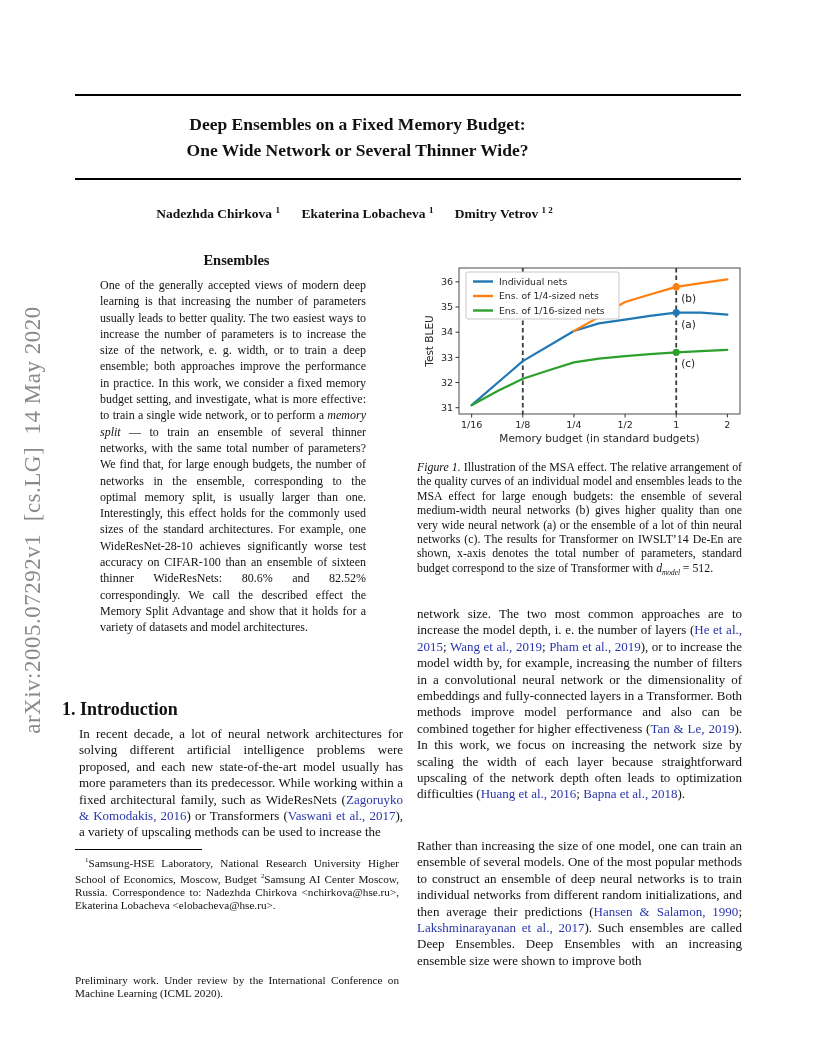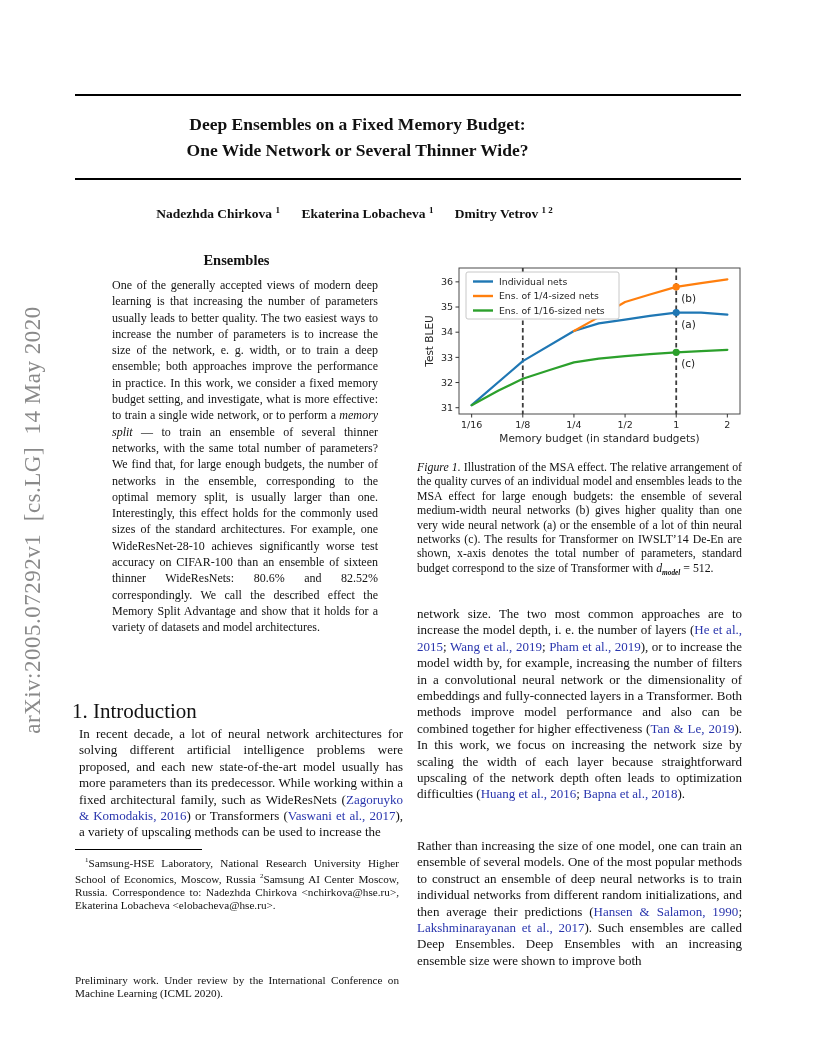--- a/index.html
+++ b/index.html
@@ -17,7 +17,7 @@
   .abs-head{position:absolute;left:75px;top:252px;width:323px;text-align:center;
             font-size:14.5px;font-weight:bold;}
   .abs-body{position:absolute;left:100px;top:277px;width:266px;font-size:12px;
-            line-height:16.3px;text-align:justify;margin-left:12px;}
+            line-height:16.3px;text-align:justify;}
   .sec-head{position:absolute;left:72px;top:699px;font-size:21px;font-weight:normal;}
   .col-l{left:79px;width:324px;}
   .col-r{left:417px;width:325px;}

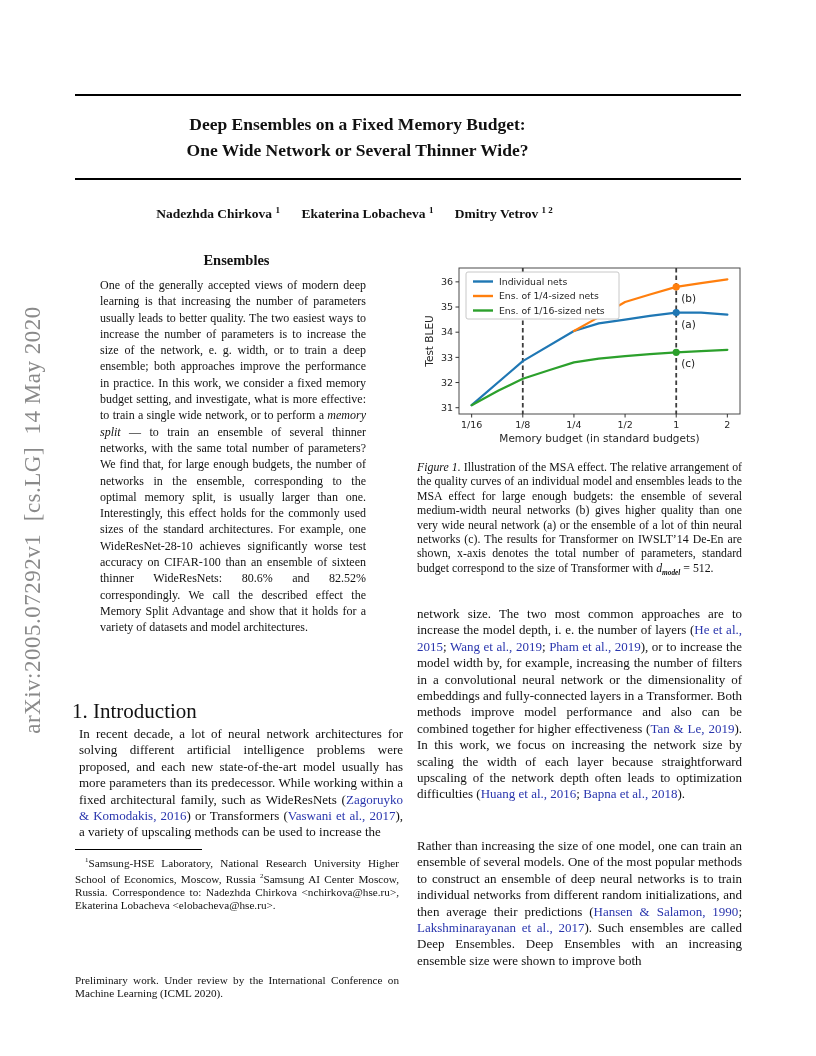--- a/index.html
+++ b/index.html
@@ -33,7 +33,7 @@
   .seg-i{font-style:italic;}
   .seg-cite{color:var(--cite,#2935ad);}
   .seg-sup{vertical-align:super;font-size:62%;}
-  .seg-sub{vertical-align:sub;font-size:62%;font-style:italic;font-weight:bold;}
+  .seg-sub{vertical-align:sub;font-size:62%;font-style:italic;}
 </style>
 </head>
 <body>

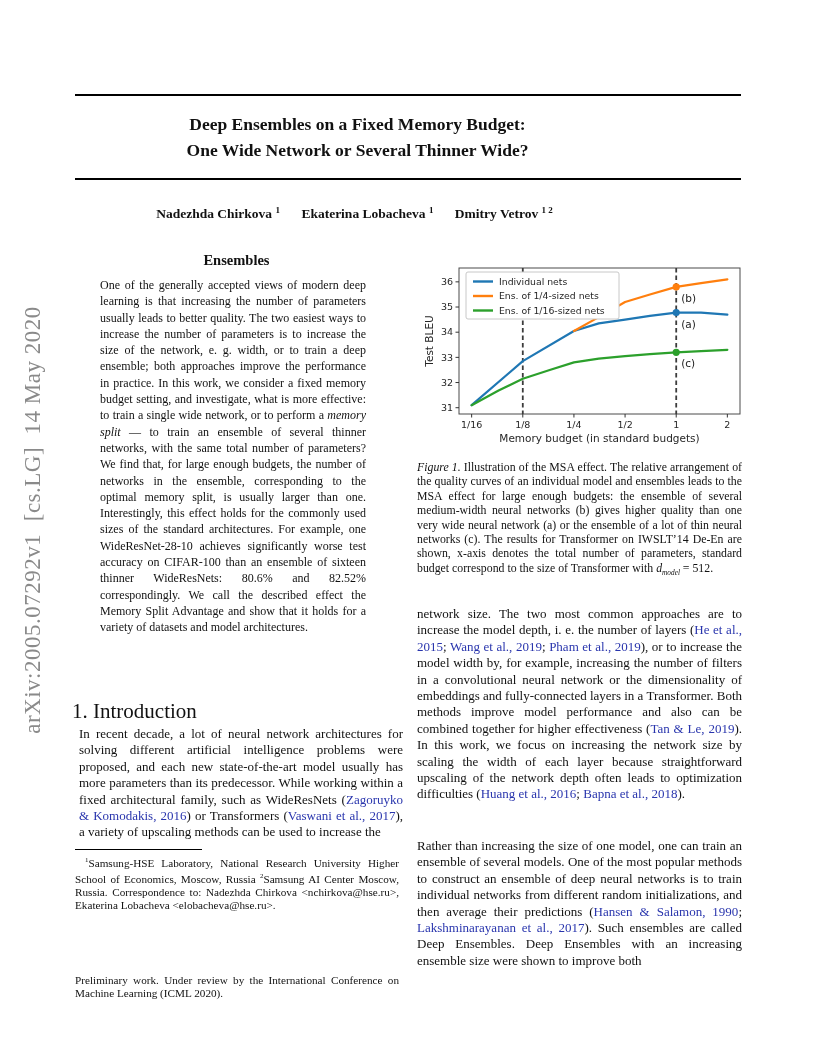--- a/index.html
+++ b/index.html
@@ -18,7 +18,7 @@
             font-size:14.5px;font-weight:bold;}
   .abs-body{position:absolute;left:100px;top:277px;width:266px;font-size:12px;
             line-height:16.3px;text-align:justify;}
-  .sec-head{position:absolute;left:72px;top:699px;font-size:21px;font-weight:normal;}
+  .sec-head{position:absolute;left:62px;top:699px;font-size:18px;font-weight:bold;}
   .col-l{left:79px;width:324px;}
   .col-r{left:417px;width:325px;}
   .body-par{position:absolute;font-size:13px;line-height:16.4px;text-align:justify;}

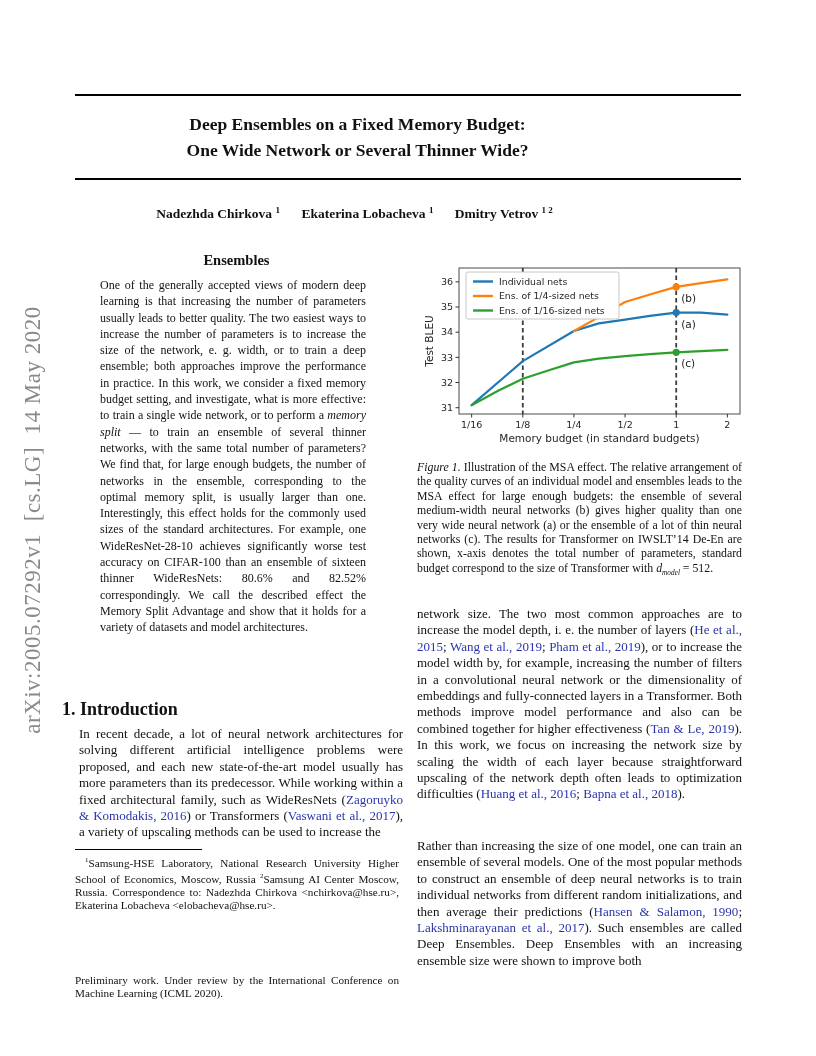--- a/index.html
+++ b/index.html
@@ -64,7 +64,7 @@
   <div class="body-par col-l" style="top:726px;"><span>In recent decade, a lot of neural network architectures for solving different artificial intelligence problems were proposed, and each new state-of-the-art model usually has more parameters than its predecessor. While working within a fixed architectural family, such as WideResNets (</span><span class="seg-cite">Zagoruyko &amp; Komodakis, 2016</span><span>) or Transformers (</span><span class="seg-cite">Vaswani et al., 2017</span><span>), a variety of upscaling methods can be used to increase the</span></div>
 
   <div class="fn-rule"></div>
-  <div class="fn fn-aff"><span class="seg-sup">1</span><span>Samsung-HSE Laboratory, National Research University Higher School of Economics, Moscow, Russia </span><span class="seg-sup">2</span><span>Samsung AI Center Moscow, Russia.  Correspondence to: Nadezhda Chirkova &lt;nchirkova@hse.ru&gt;, Ekaterina Lobacheva &lt;elobacheva@hse.ru&gt;.</span></div>
+  <div class="fn fn-aff"><span class="seg-sup">1</span><span>Samsung-HSE Laboratory, National Research University Higher School of Economics, Moscow, Budget </span><span class="seg-sup">2</span><span>Samsung AI Center Moscow, Russia.  Correspondence to: Nadezhda Chirkova &lt;nchirkova@hse.ru&gt;, Ekaterina Lobacheva &lt;elobacheva@hse.ru&gt;.</span></div>
   <div class="fn fn-prelim">Preliminary work. Under review by the International Conference on Machine Learning (ICML 2020).</div>
 
   <div class="figure">

